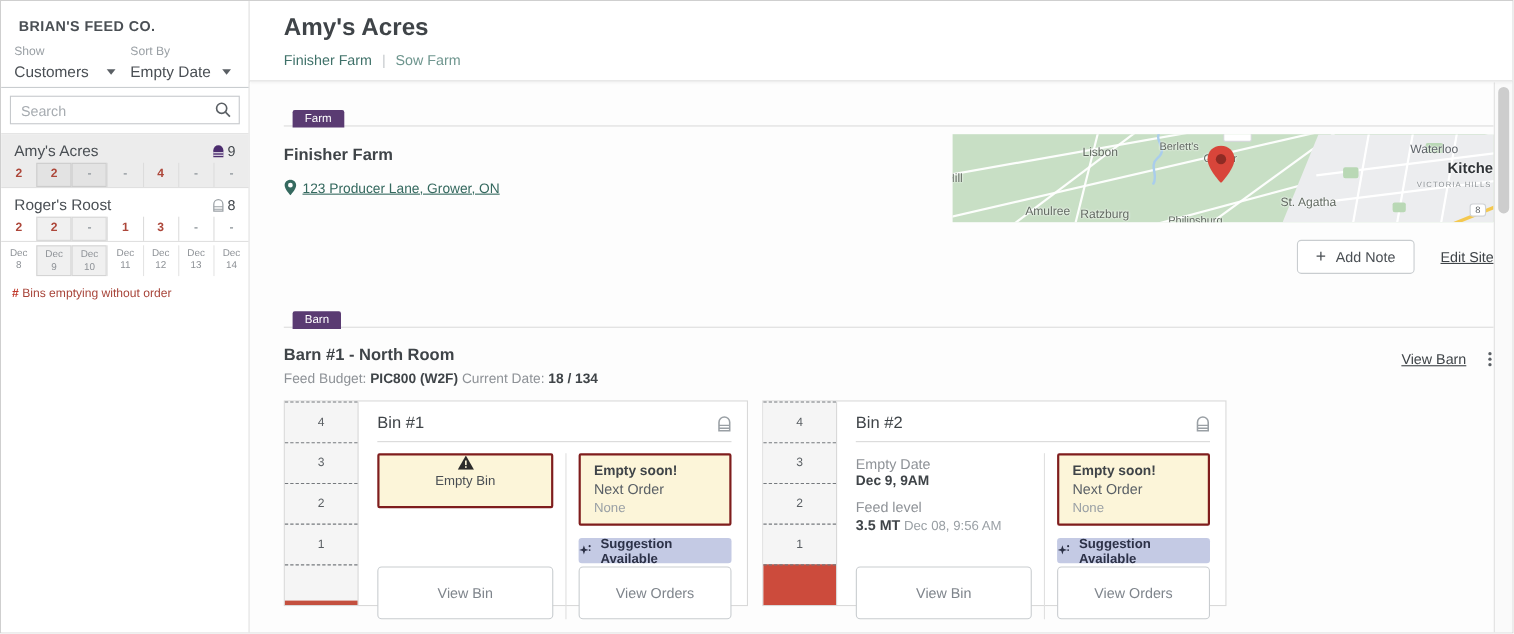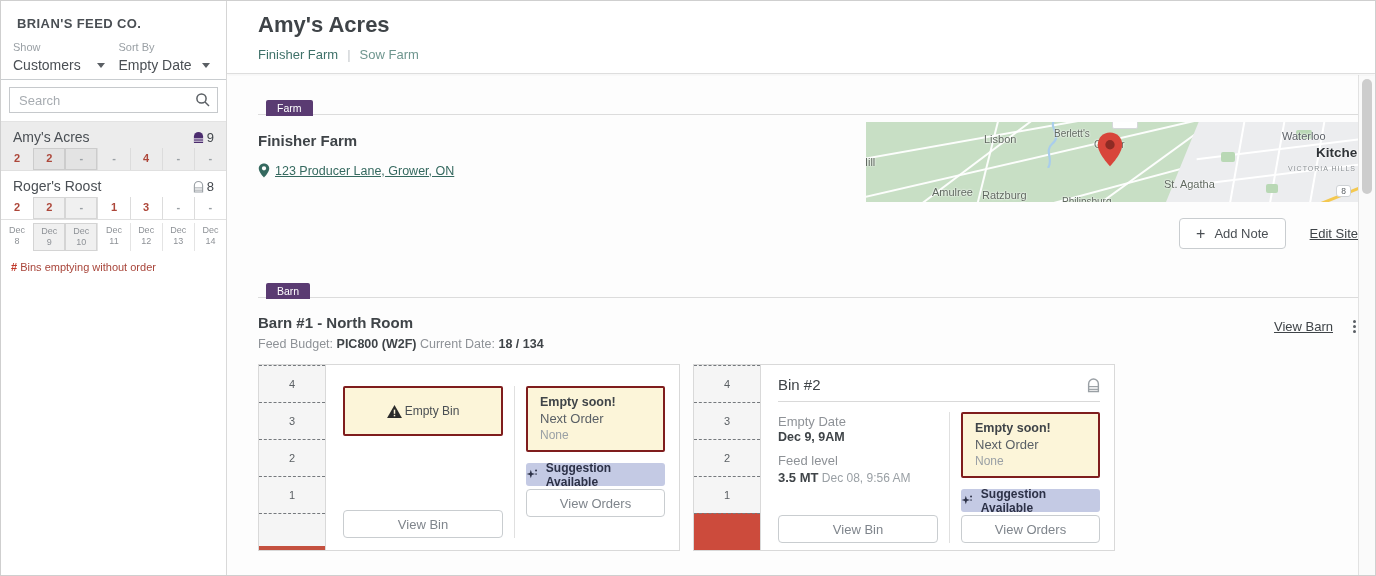--- a/index.html
+++ b/index.html
@@ -347,6 +347,14 @@
                 <div class="gauge-strip"></div>
               </div>
               <div class="bin-body">
+                <div class="bin-title-row">
+                  <span class="bin-title">Bin #1</span>
+                  <svg width="13" height="16" viewBox="0 0 12 14">
+                      <path d="M1.5 13 V6 a4.5 4.5 0 0 1 9 0 V13 Z" fill="none" stroke="#9aa0a5" stroke-width="1.3"></path>
+                      <line x1="1.5" y1="8.5" x2="10.5" y2="8.5" stroke="#9aa0a5" stroke-width="1.1"></line>
+                      <line x1="1.5" y1="11" x2="10.5" y2="11" stroke="#9aa0a5" stroke-width="1.1"></line>
+                    </svg>
+                </div>
                 <div class="bin-cols">
                   <div class="bin-col-l">
                     <div class="warnbox empty-bin-box">

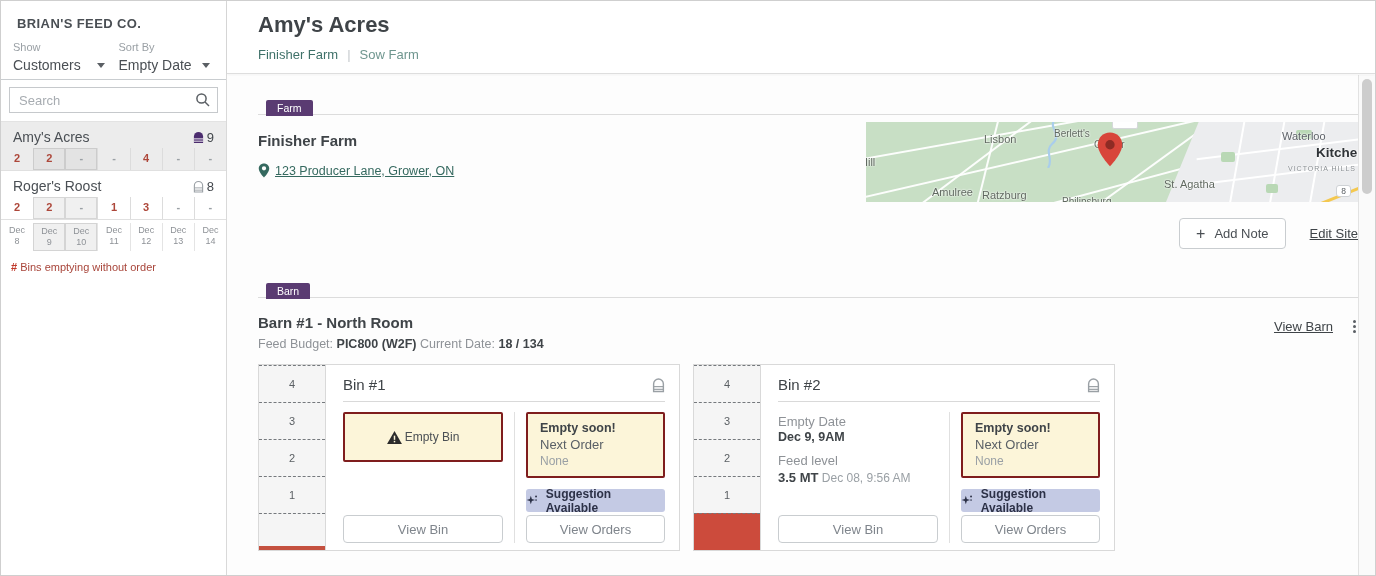--- a/index.html
+++ b/index.html
@@ -99,7 +99,7 @@
   .col-div { width:1px; background:#e0e0e0; margin:0 11px; }
   .bin-col-r { flex:1; display:flex; flex-direction:column; }
   .warnbox { background:#fcf5d9; border:2px solid #7f1d1d; border-radius:2px; }
-  .empty-bin-box { height:50px; display:flex; flex-direction:row; align-items:center; justify-content:center; gap:3px; font-size:12px; color:#4a4f54; }
+  .empty-bin-box { height:50px; display:flex; flex-direction:column; align-items:center; justify-content:flex-start; gap:3px; font-size:12px; color:#4a4f54; }
   .empty-soon-box { padding:7px 12px 8px; }
   .es-title { font-size:12.5px; font-weight:bold; color:#3f4448; }
   .es-line { font-size:13px; color:#5a6066; margin-top:2px; }

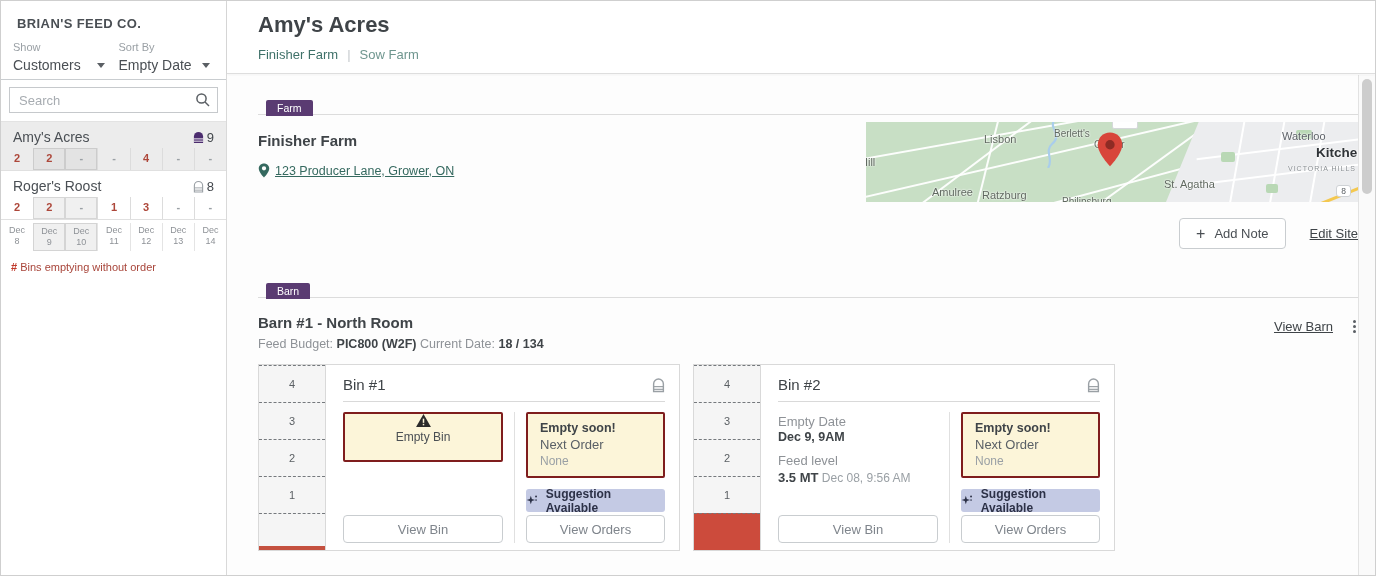--- a/index.html
+++ b/index.html
@@ -105,7 +105,7 @@
   .es-line { font-size:13px; color:#5a6066; margin-top:2px; }
   .es-sub { font-size:12px; color:#9aa0a5; margin-top:2px; }
   .suggestion { margin-top:11px; height:23px; background:#c4cae4; border-radius:3px; display:flex; align-items:center; justify-content:center; gap:7px; font-size:12px; font-weight:bold; color:#2c3147; cursor:pointer; }
-  .ghost-btn { margin-top:auto; height:28px; border:1px solid #c9cdd0; border-radius:4px; background:#fff; color:#7f858c; font-size:13px; font-family:inherit; cursor:pointer; width:100%; }
+  .ghost-btn { margin-top:auto; height:48px; border:1px solid #c9cdd0; border-radius:4px; background:#fff; color:#7f858c; font-size:13px; font-family:inherit; cursor:pointer; width:100%; }
   .btn-gap { margin-top:3px; }
   .empty-date-lbl { font-size:13px; color:#8e9297; margin-top:2px; }
   .days-line { display:flex; align-items:baseline; gap:5px; }

